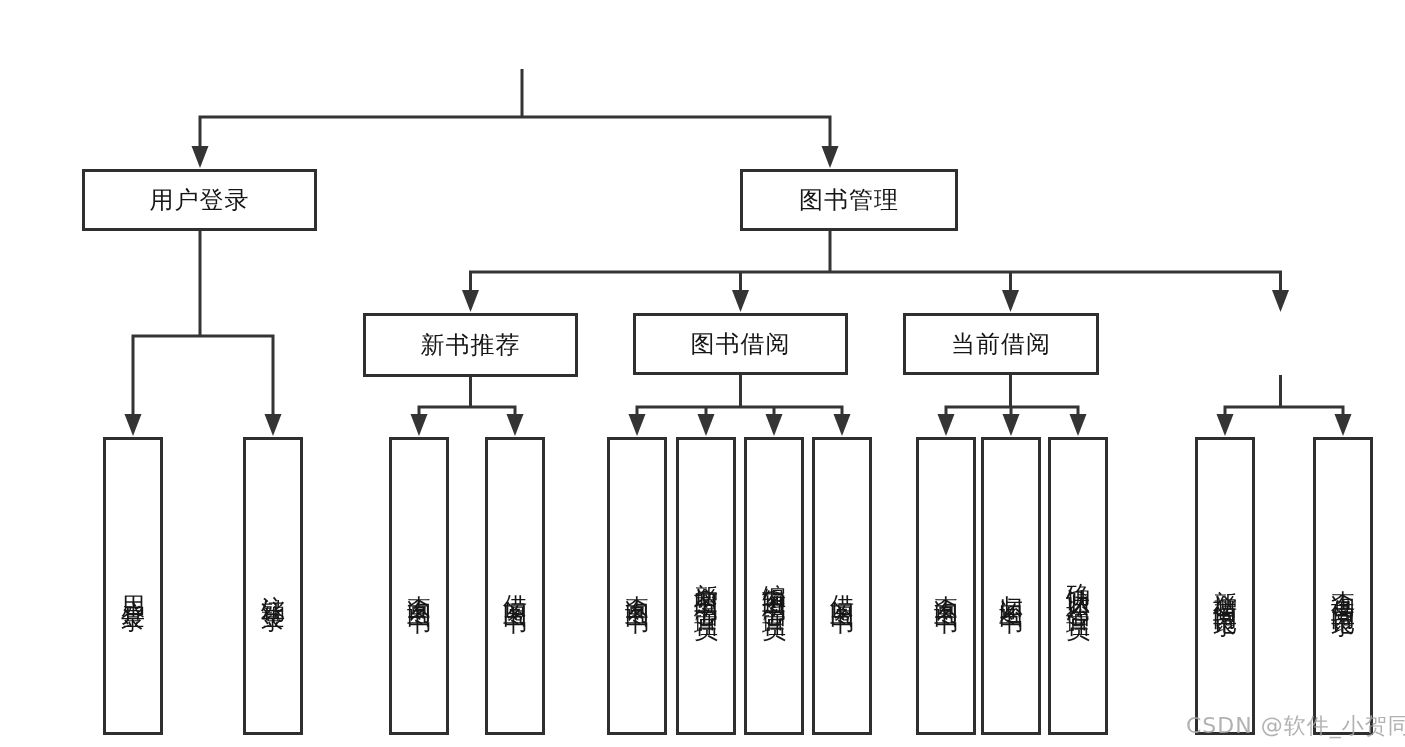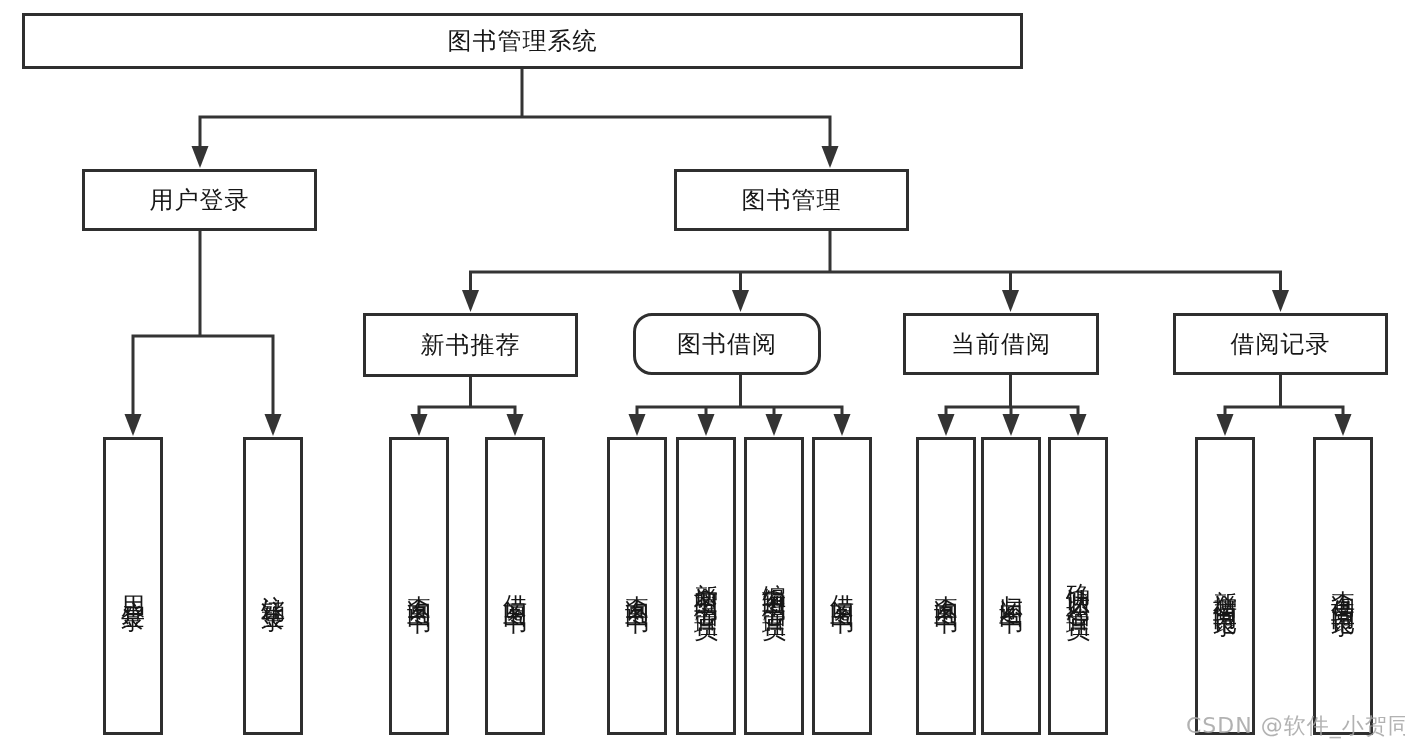--- a/index.html
+++ b/index.html
@@ -102,7 +102,6 @@
     </g>
   </svg>
 
-  <div class="node" style="left:22px;top:13px;width:1001px;height:56px;">图书管理系统</div>
 
   <div class="node" style="left:82px;top:169px;width:235px;height:62px;">用户登录</div>
   <div class="node" style="left:674px;top:169px;width:235px;height:62px;">图书管理</div>

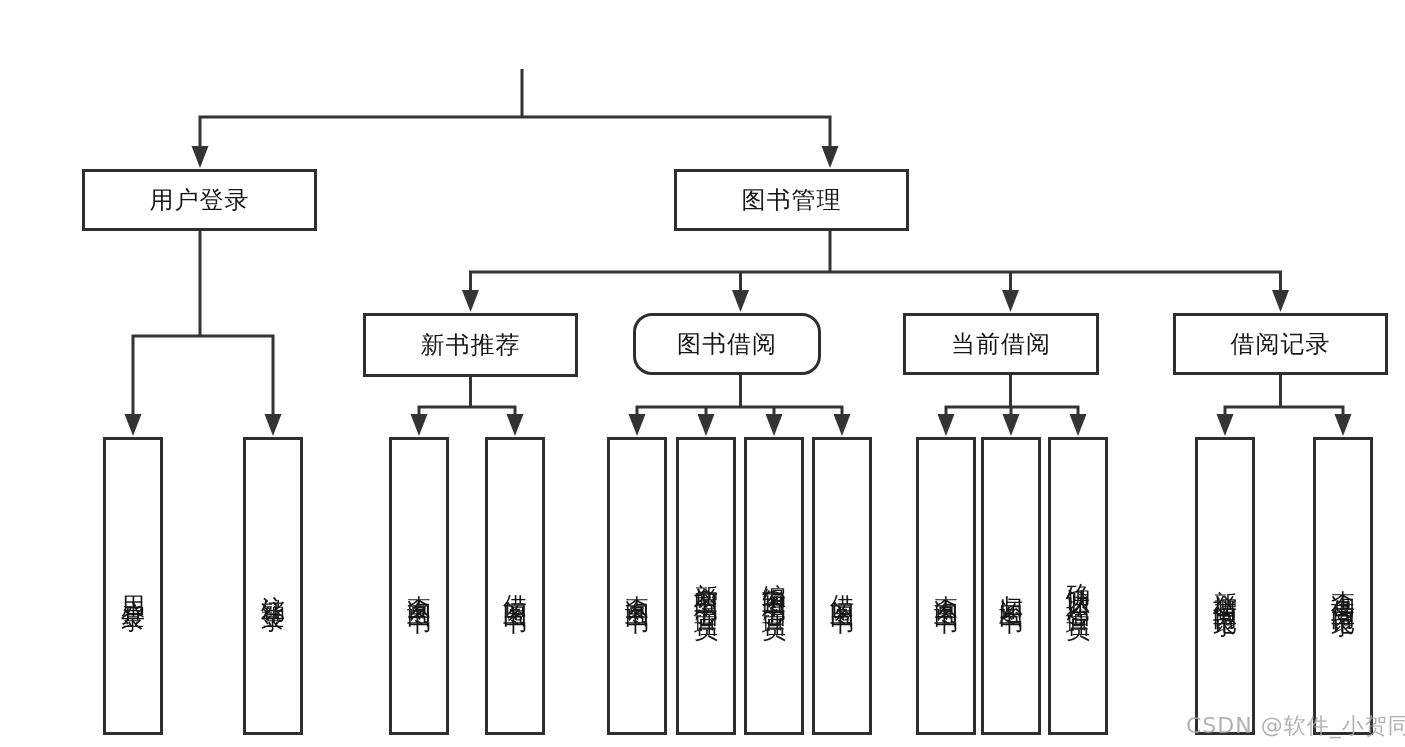--- a/index.html
+++ b/index.html
@@ -104,7 +104,7 @@
 
 
   <div class="node" style="left:82px;top:169px;width:235px;height:62px;">用户登录</div>
-  <div class="node" style="left:674px;top:169px;width:235px;height:62px;">图书管理</div>
+  <div class="node" style="left:740px;top:169px;width:218px;height:62px;">图书管理</div>
 
   <div class="node" style="left:363px;top:313px;width:215px;height:64px;">新书推荐</div>
   <div class="node" style="left:633px;top:313px;width:188px;height:62px;border-radius:19px;">图书借阅</div>

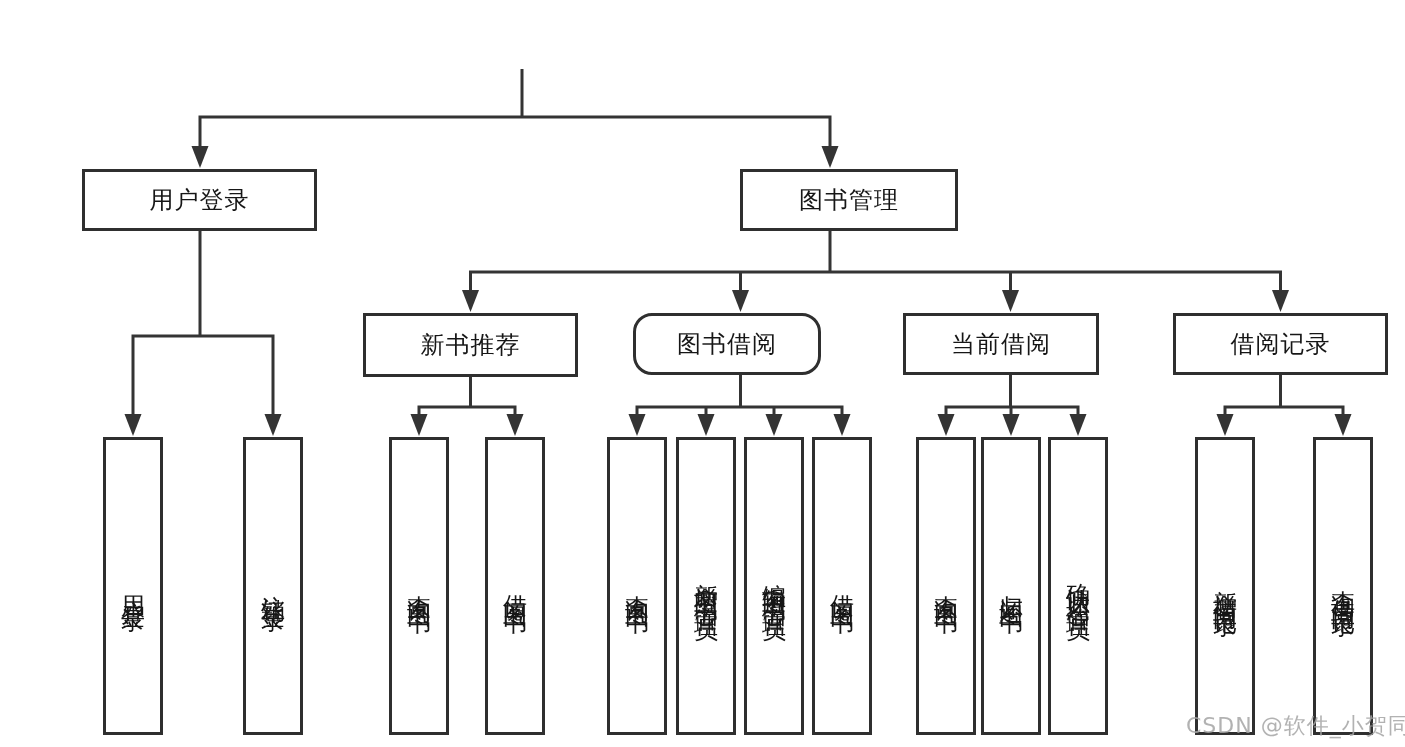--- a/index.html
+++ b/index.html
@@ -107,7 +107,7 @@
   <div class="node" style="left:740px;top:169px;width:218px;height:62px;">图书管理</div>
 
   <div class="node" style="left:363px;top:313px;width:215px;height:64px;">新书推荐</div>
-  <div class="node" style="left:633px;top:313px;width:188px;height:62px;border-radius:19px;">图书借阅</div>
+  <div class="node" style="left:633px;top:313px;width:215px;height:62px;">图书借阅</div>
   <div class="node" style="left:903px;top:313px;width:196px;height:62px;">当前借阅</div>
   <div class="node" style="left:1173px;top:313px;width:215px;height:62px;">借阅记录</div>
 

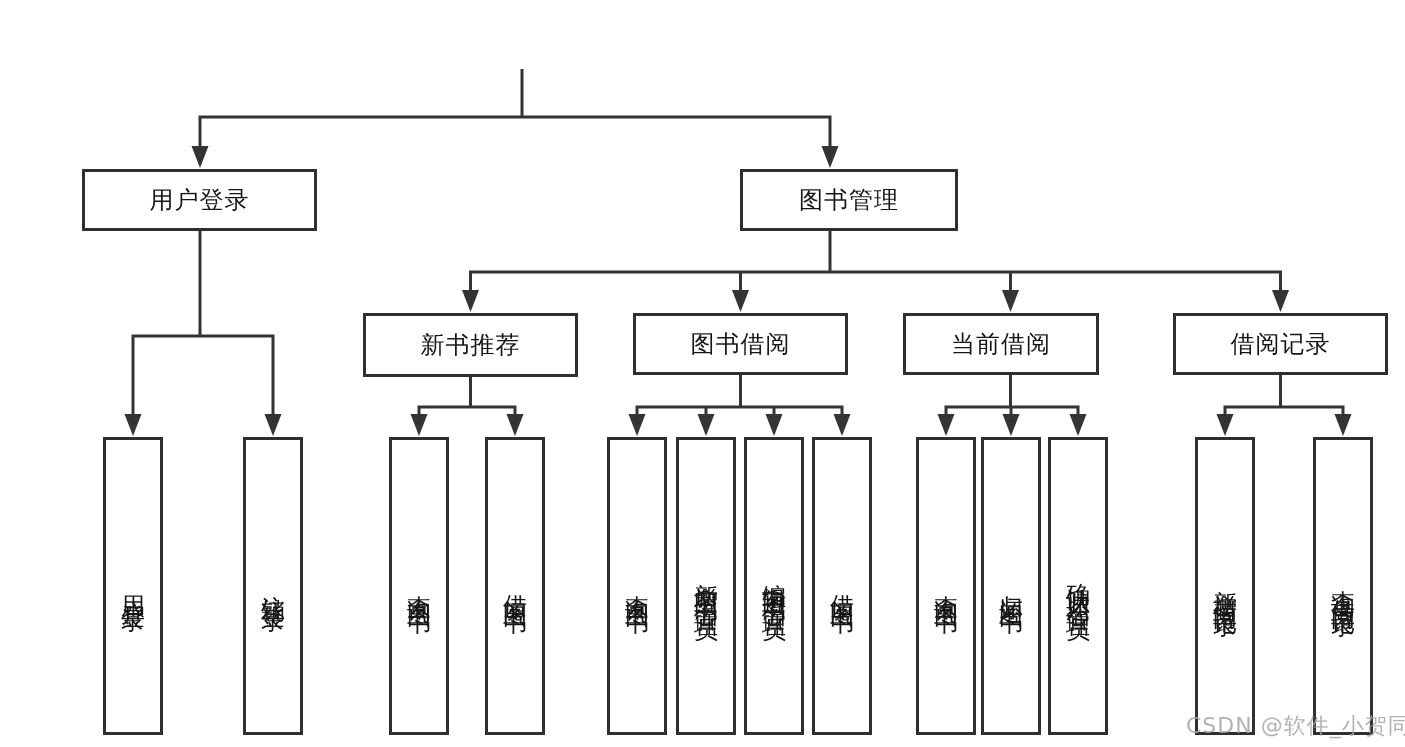--- a/index.html
+++ b/index.html
@@ -109,7 +109,6 @@
   <div class="node" style="left:363px;top:313px;width:215px;height:64px;">新书推荐</div>
   <div class="node" style="left:633px;top:313px;width:215px;height:62px;">图书借阅</div>
   <div class="node" style="left:903px;top:313px;width:196px;height:62px;">当前借阅</div>
-  <div class="node" style="left:1173px;top:313px;width:215px;height:62px;">借阅记录</div>
 
   <div class="leaf" style="left:103px;">
     <span>用户登录</span>

